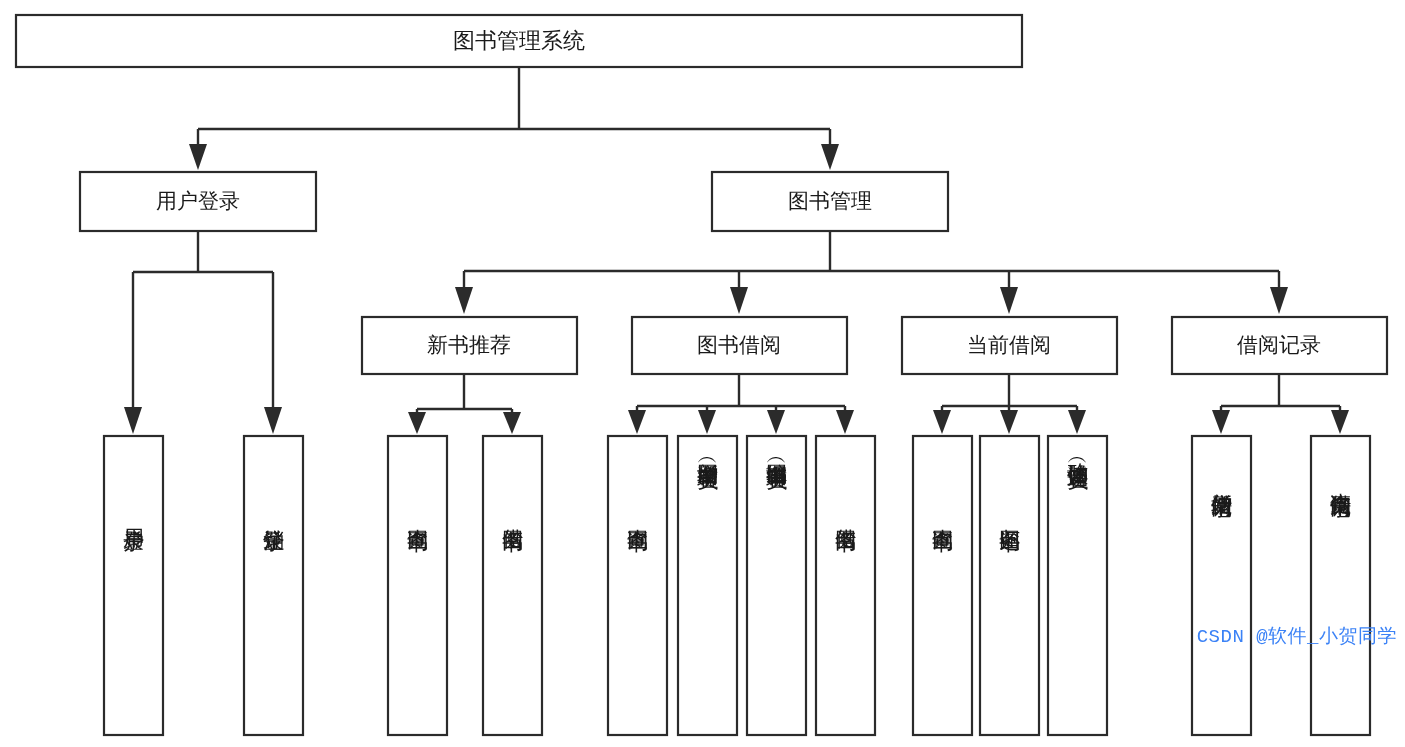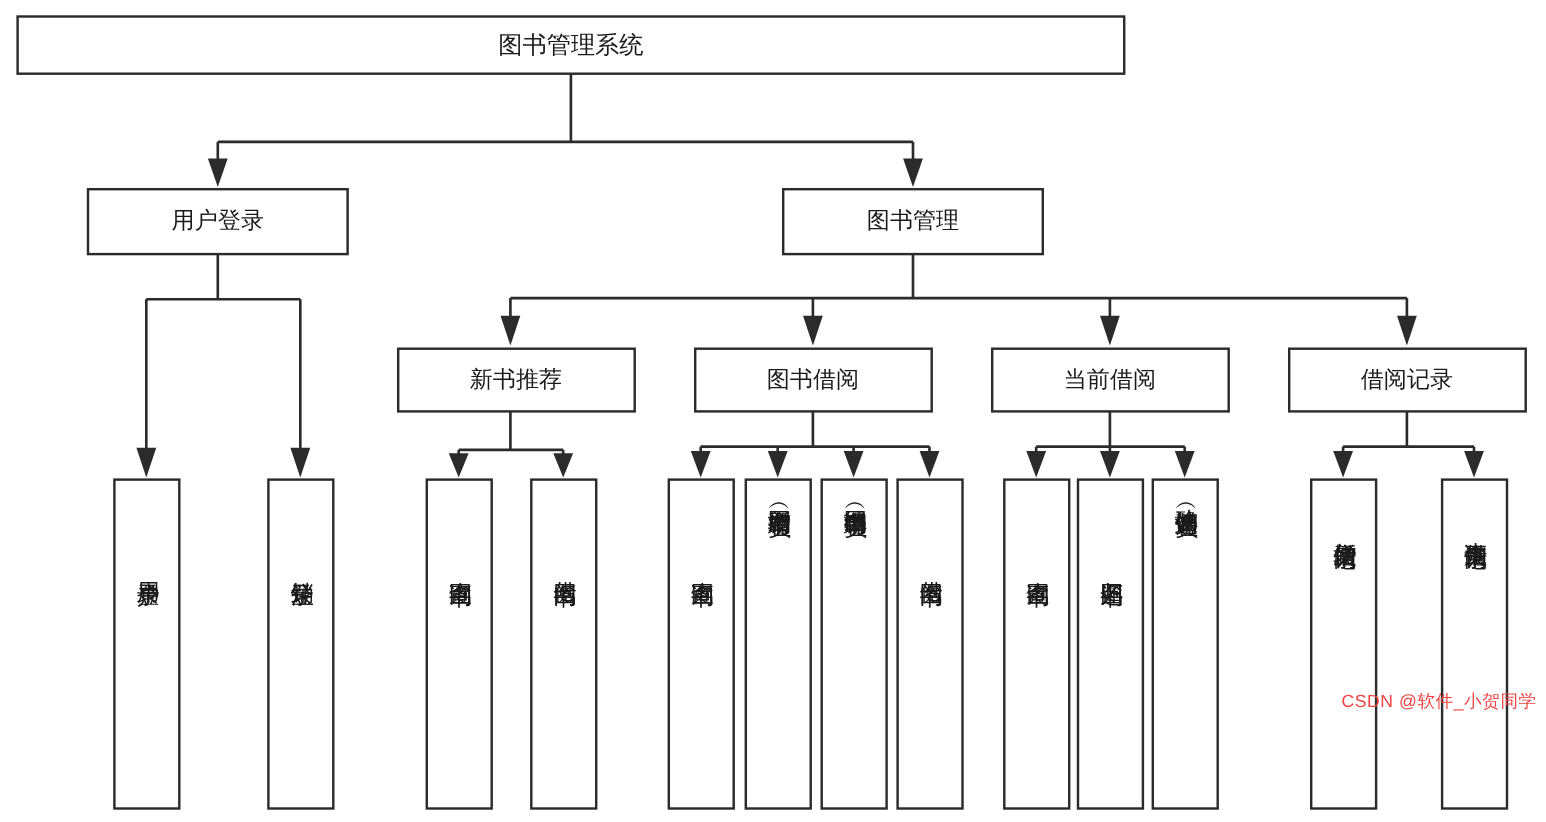--- a/index.html
+++ b/index.html
@@ -79,9 +79,9 @@
     position: absolute;
     right: 8px;
     bottom: 6px;
-    font-family: Liberation Sans, sans-serif;
-    font-size: 16px;
-    color: #ef4444;
+    font-family: Liberation Mono, monospace;
+    font-size: 19px;
+    color: #3b82f6;
     white-space: nowrap;
     letter-spacing: 0.5px;
   }

